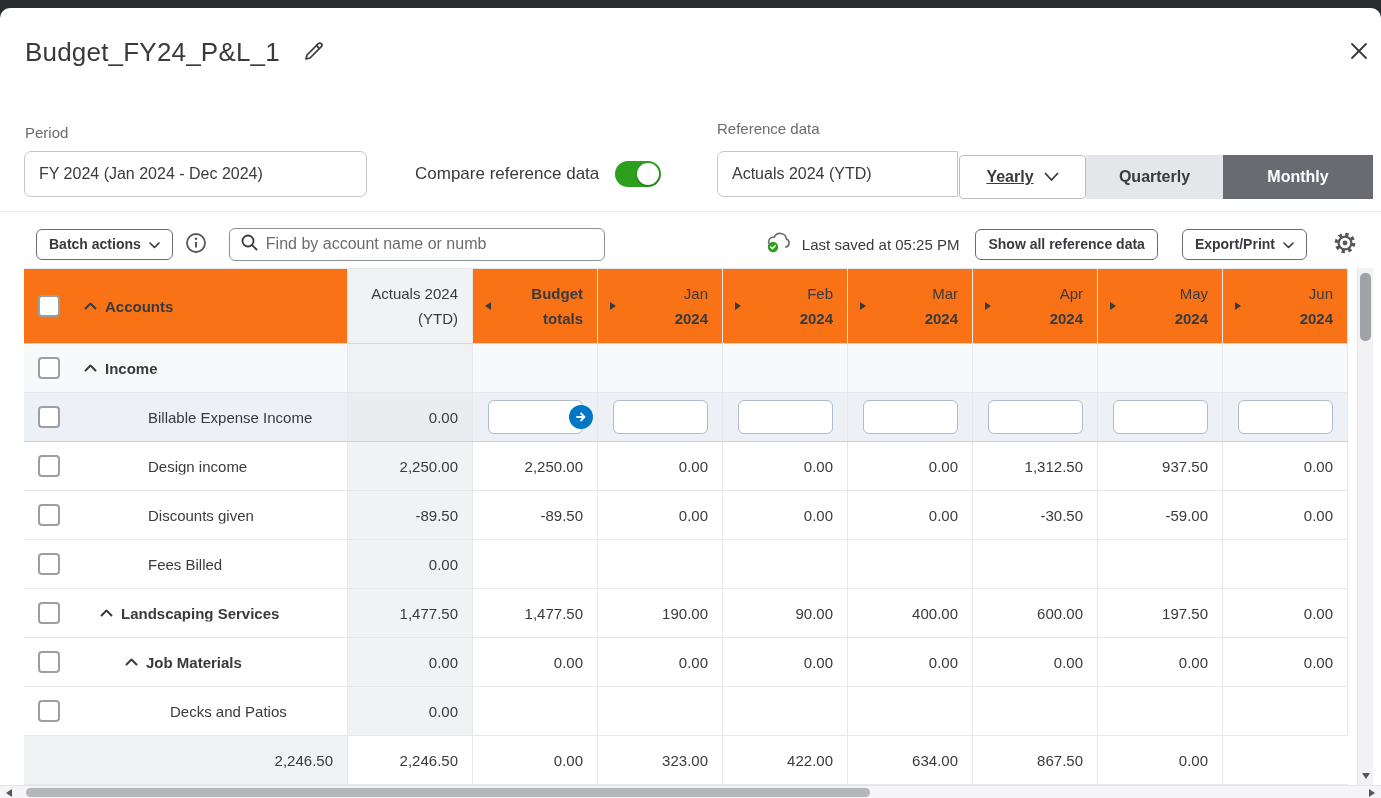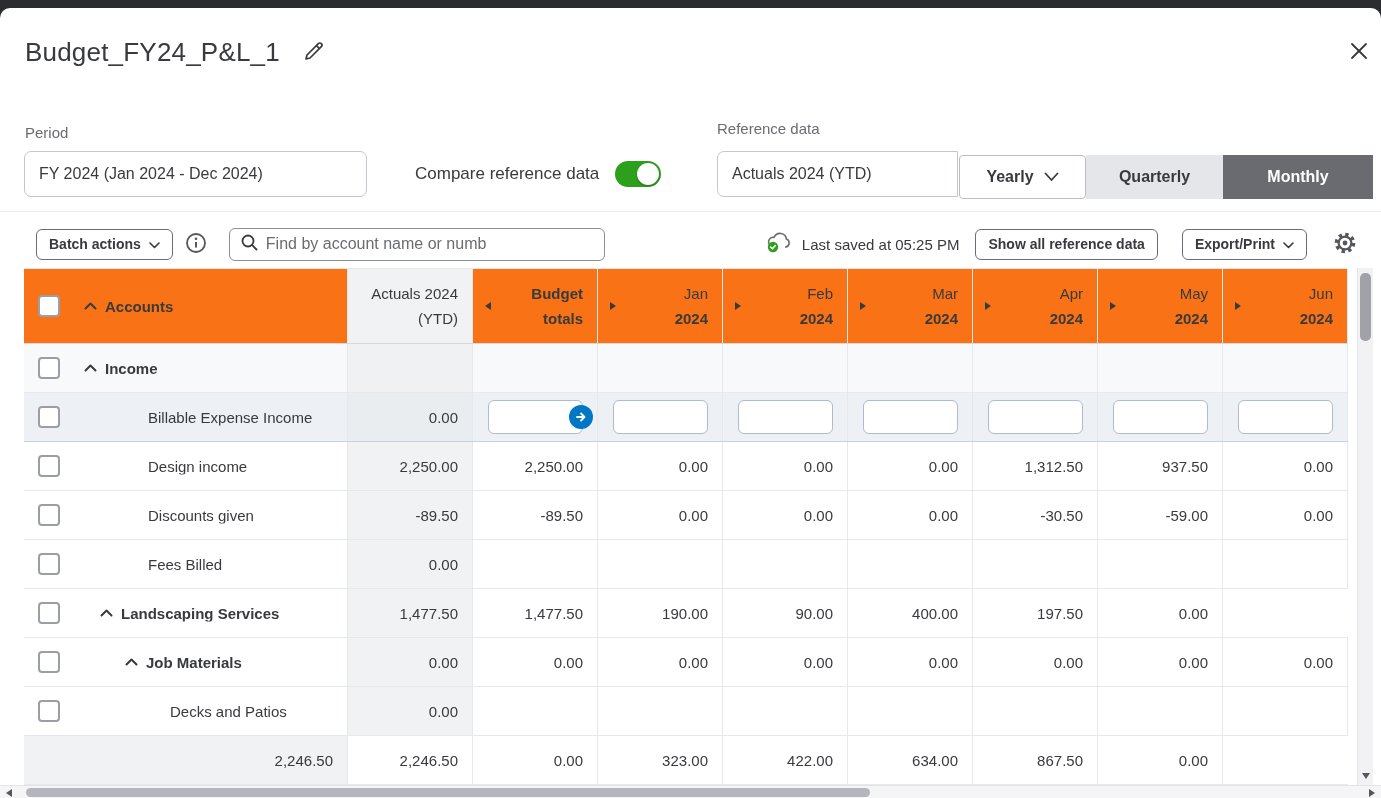--- a/index.html
+++ b/index.html
@@ -28,7 +28,7 @@
 
   .segments { position:absolute; left:959px; top:155px; height:44px; display:flex; }
   .seg { height:44px; border:none; font-family:inherit; font-size:16px; font-weight:700; color:#393a3d; display:flex; align-items:center; justify-content:center; gap:10px; cursor:pointer; }
-  .seg.yearly { width:127px; background:#fff; border:1px solid #babdc4; border-radius:4px; }
+  .seg.yearly { width:127px; background:#fff; border:1px solid #babdc4; border-radius:4px;text-decoration:underline; }
   .seg.quarterly { width:137px; background:#e4e6e9; }
   .seg.monthly { width:150px; background:#696b70; color:#fff; }
 

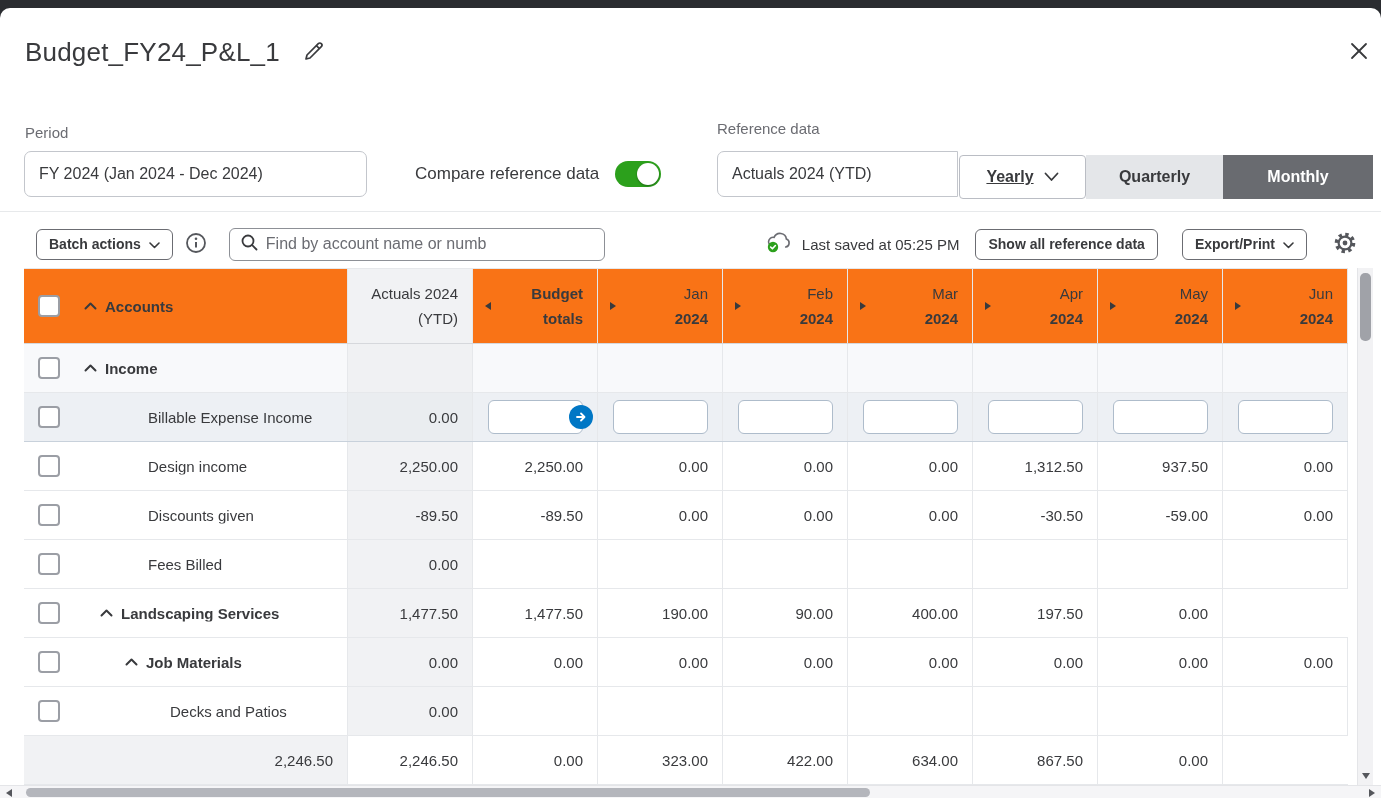--- a/index.html
+++ b/index.html
@@ -475,6 +475,9 @@
           <span>400.00</span>
         </div>
         <div class="cell num">
+          <span>600.00</span>
+        </div>
+        <div class="cell num">
           <span>197.50</span>
         </div>
         <div class="cell num">

